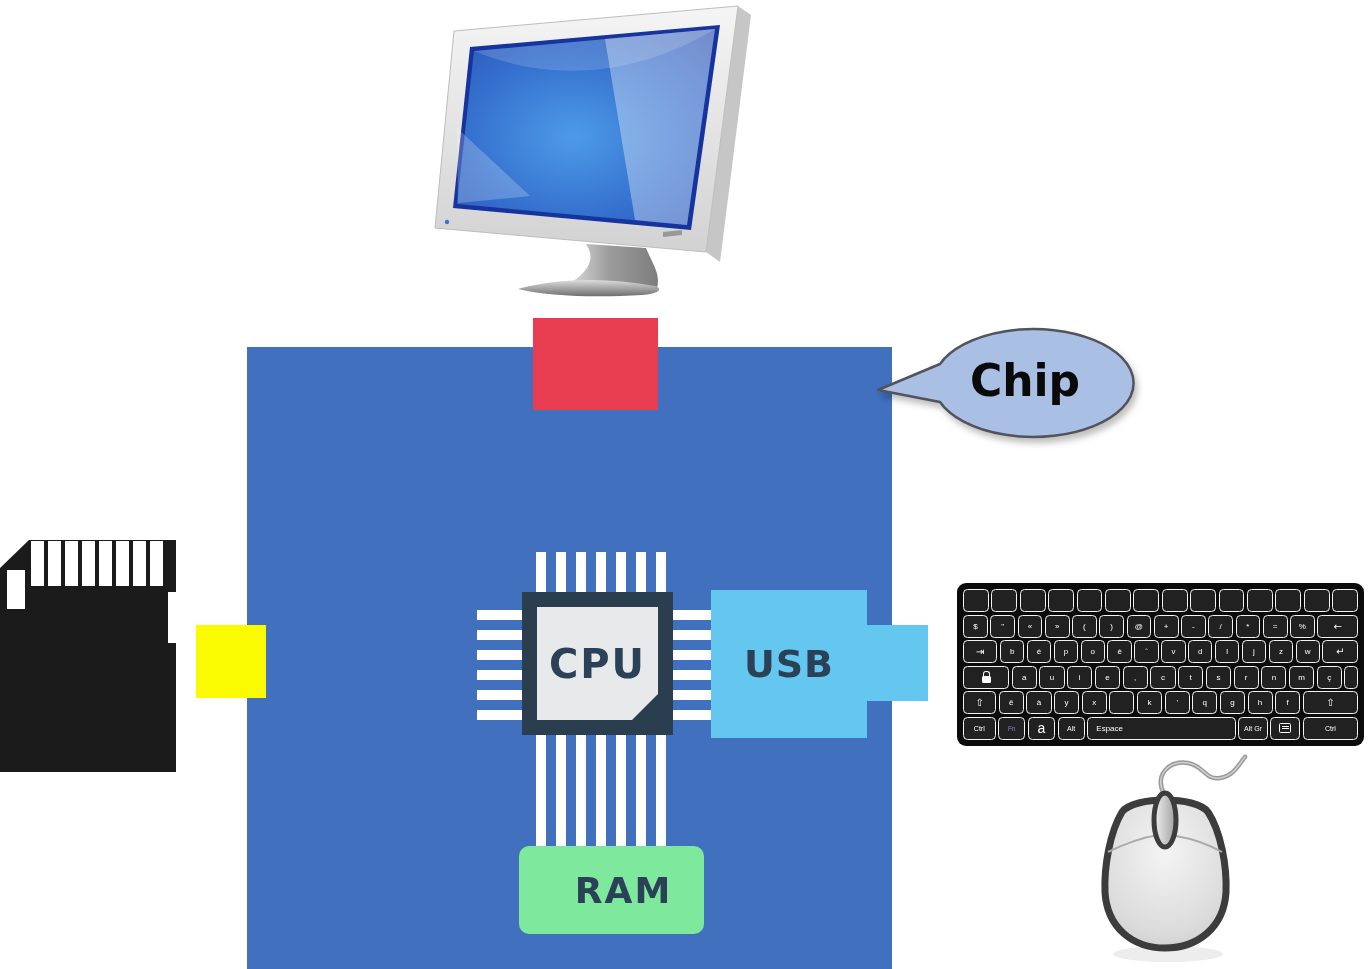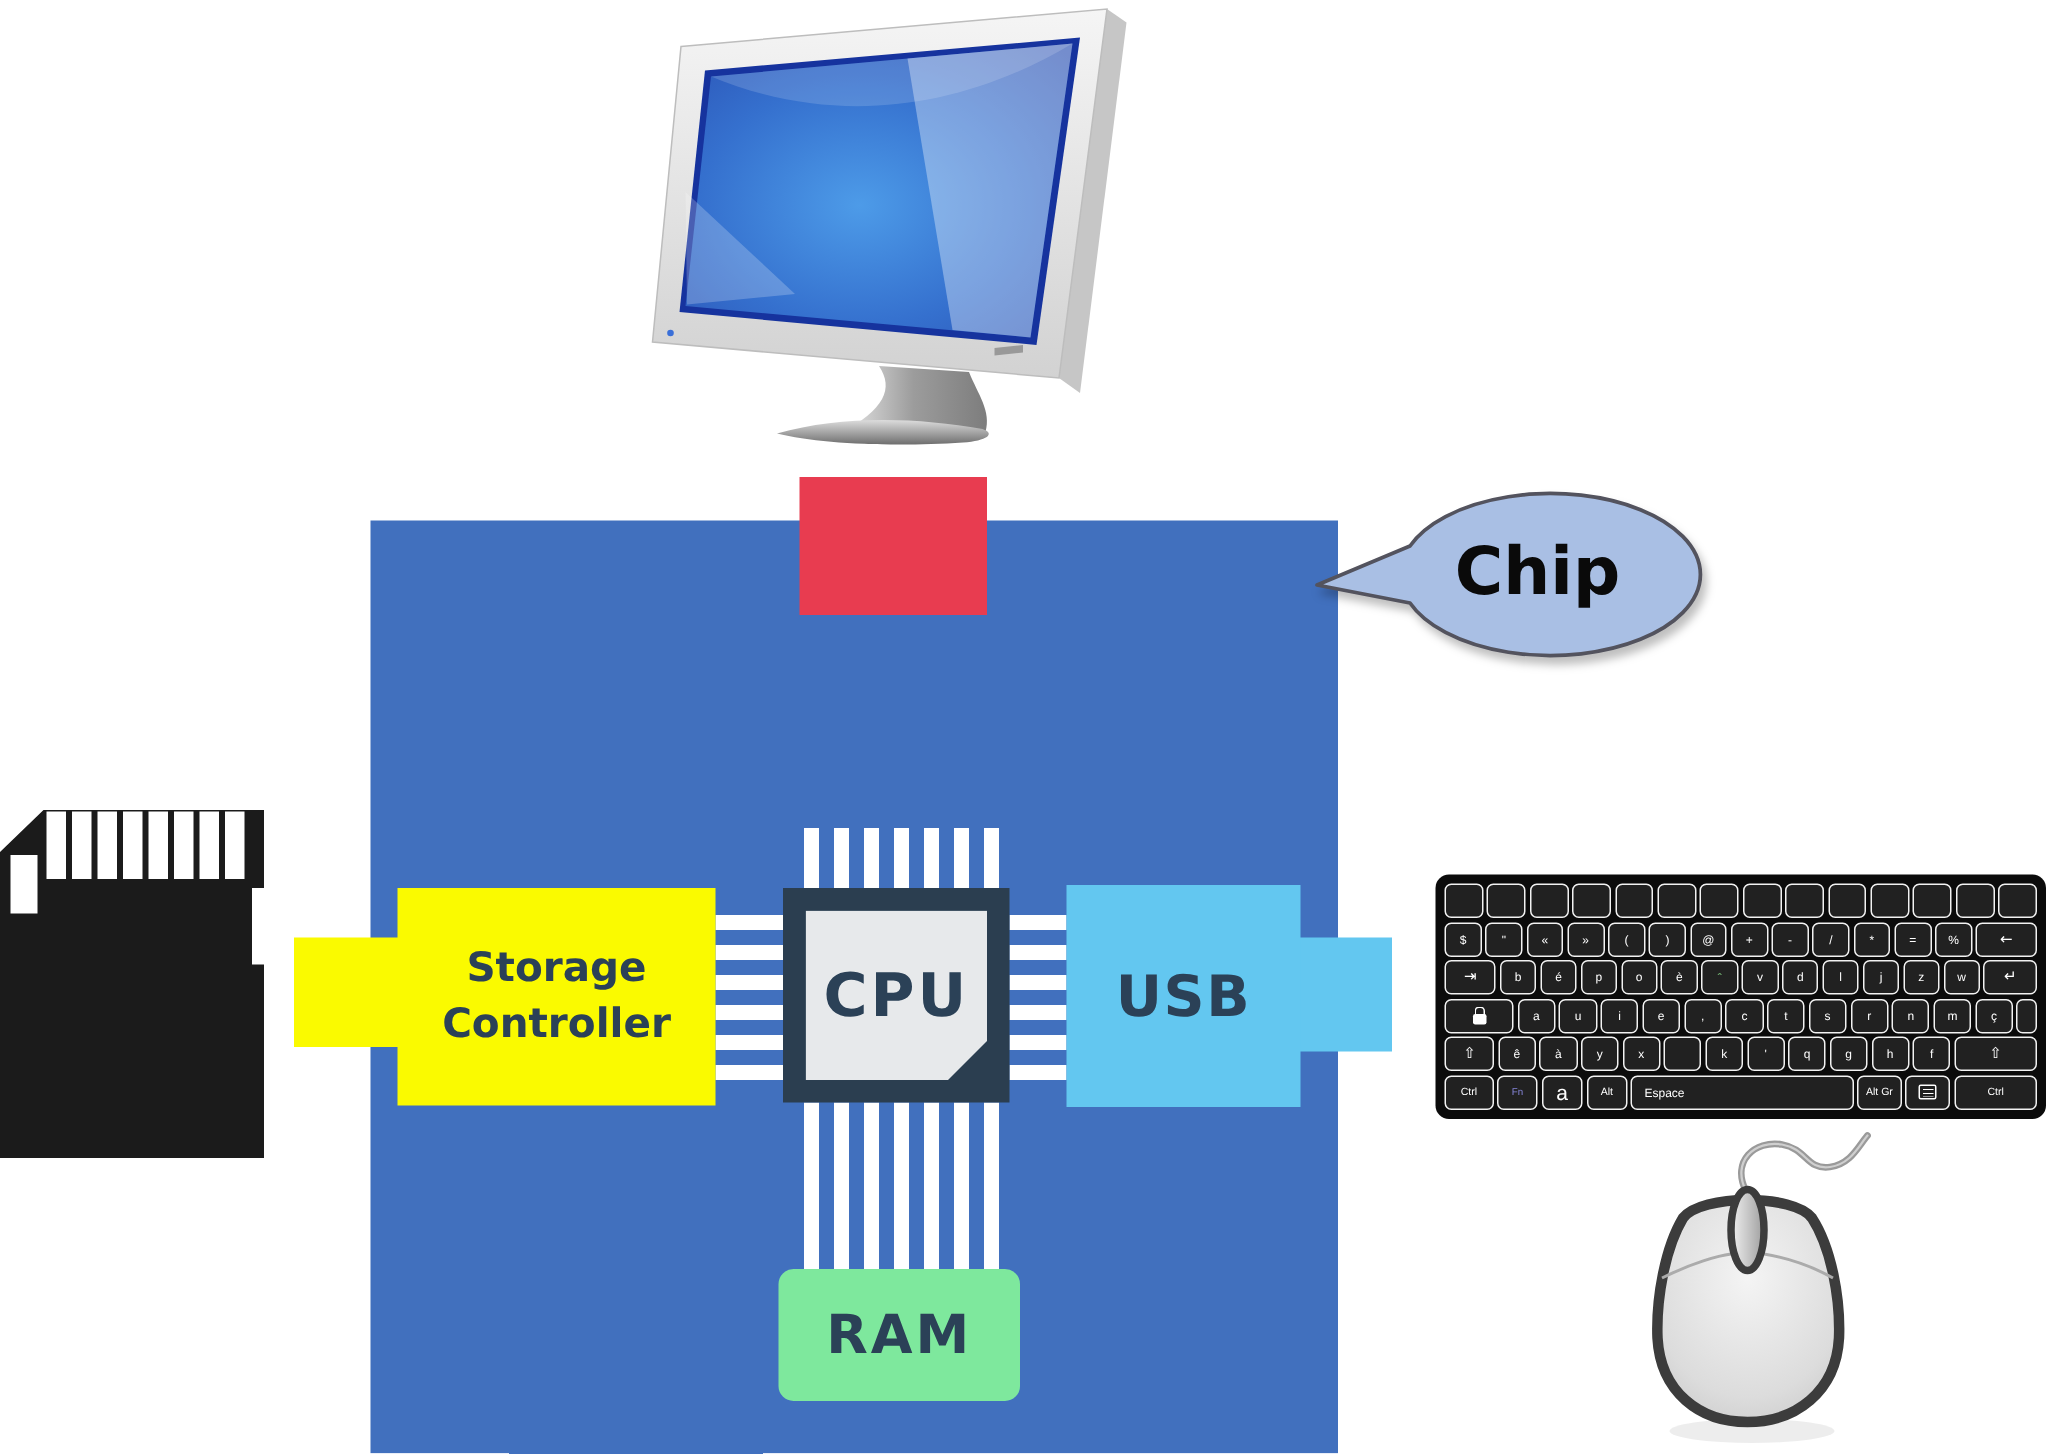--- a/index.html
+++ b/index.html
@@ -114,10 +114,6 @@
   <div class="abs gpu-arm"></div>
 
   <div class="abs storage-arm"></div>
-  <div class="abs storage-main block-label">
-    <span>Storage</span>
-    <span>Controller</span>
-  </div>
 
   <div class="abs usb-arm"></div>
   <div class="abs usb-main block-label">

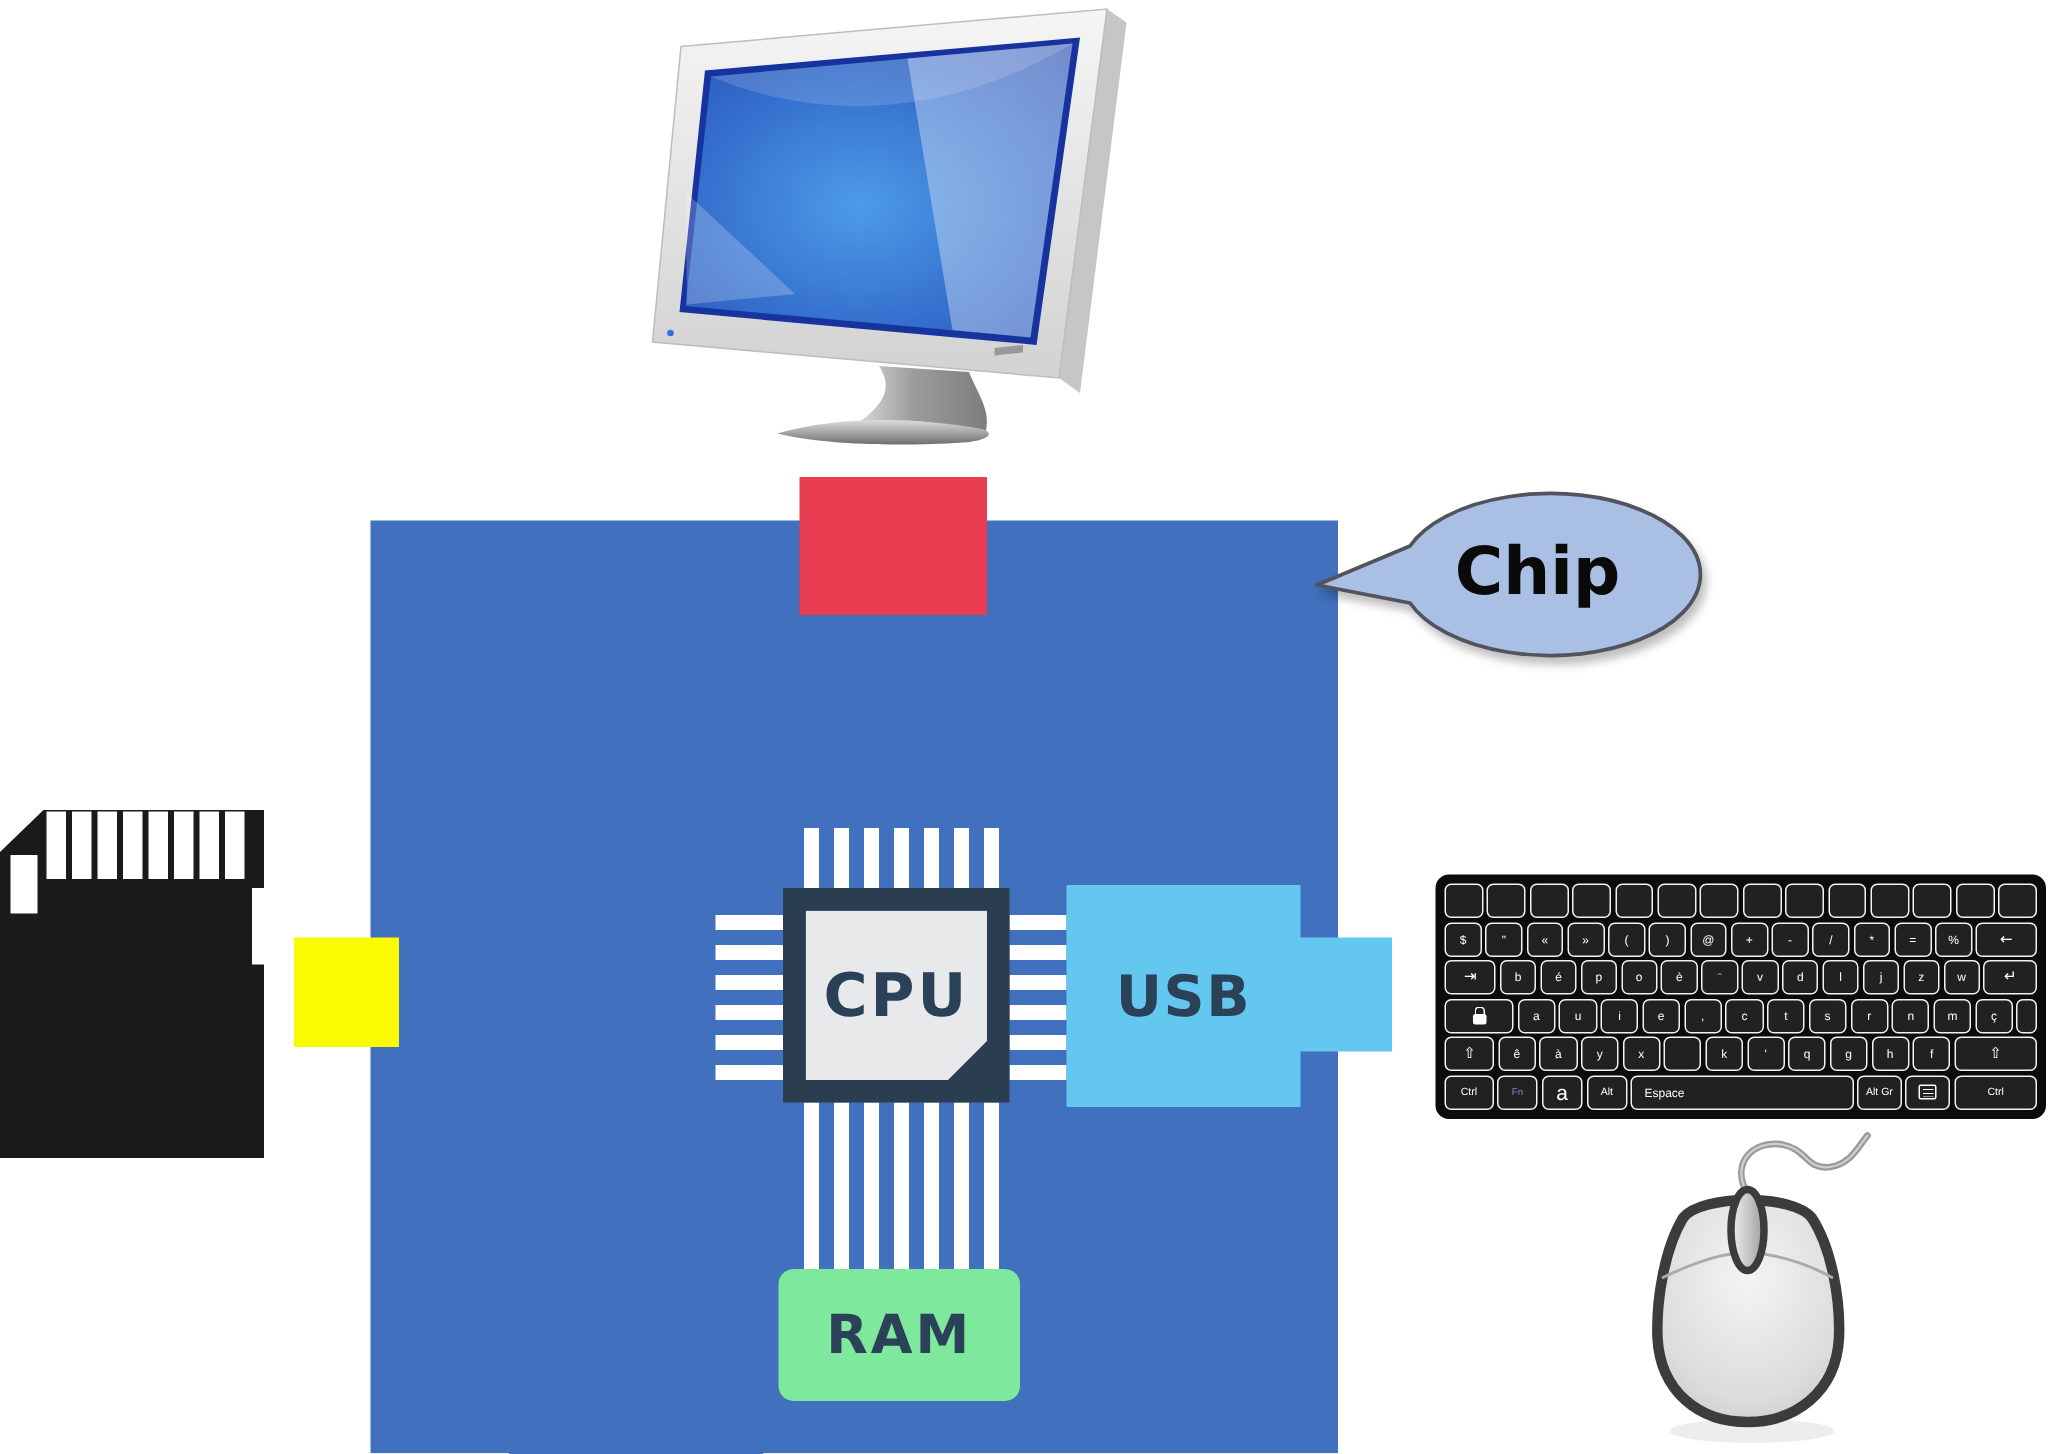--- a/index.html
+++ b/index.html
@@ -38,7 +38,7 @@
   .usb-main{left:711px;top:590px;width:156px;height:148px;background:var(--usb,#63C7F0);font-size:38px;letter-spacing:1px;}
   .usb-arm{left:866px;top:625px;width:62px;height:76px;background:var(--usb,#63C7F0);}
   .ram-block{left:519px;top:846px;width:161px;height:88px;background:var(--ram,#7EE89D);
-             border-radius:10px;font-size:36px;letter-spacing:2px;}
+             border-radius:10px;font-size:36px;letter-spacing:2px;padding-left:24px;}
 
   
   .bubble-svg{left:855px;top:312px;filter:drop-shadow(3px 5px 3px rgba(0,0,0,0.25));}

